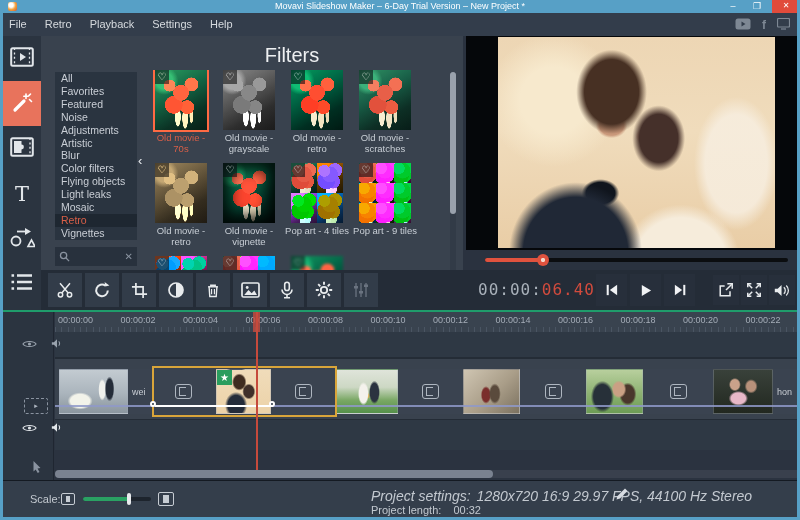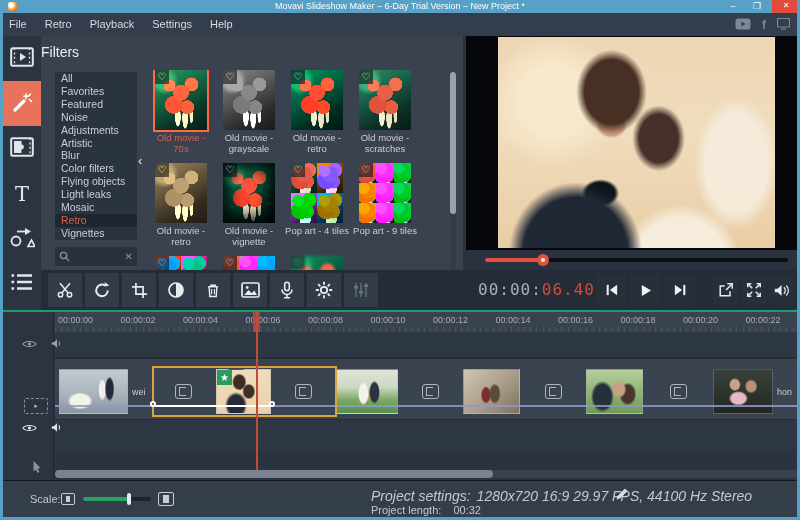--- a/index.html
+++ b/index.html
@@ -32,7 +32,7 @@
 
   
   .filters-panel { position:absolute; left:38px; top:36px; width:422px; height:234px; background:#39424e; }
-  .panel-title { position:absolute; left:0; top:8px; width:502px; font-size:14px; color:#edeff1; }
+  .panel-title { position:absolute; left:0; top:8px; width:502px; text-align:center; font-size:20px; color:#edeff1; }
   .cat-list { position:absolute; left:14px; top:36px; width:82px; height:168px; background:#2a3440; overflow:hidden; }
   .cat-item { font-size:10.5px; line-height:12.9px; color:#c9ced5; padding-left:6px; white-space:nowrap; }
   .cat-item.sel { background:#1e2731; color:#d95f48; }

